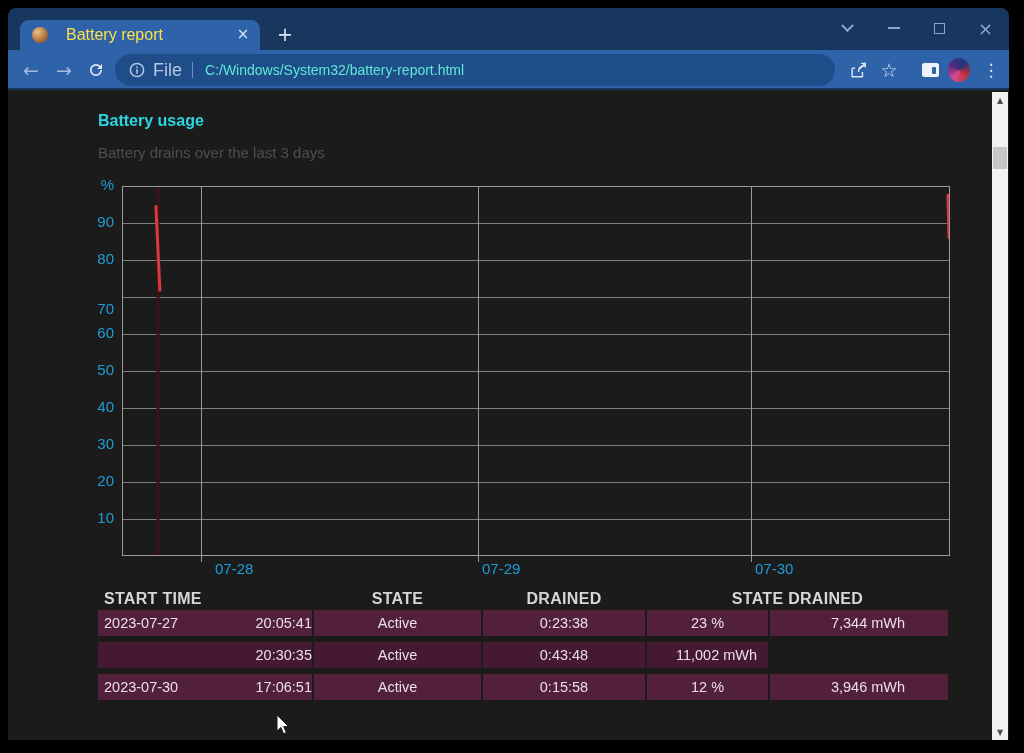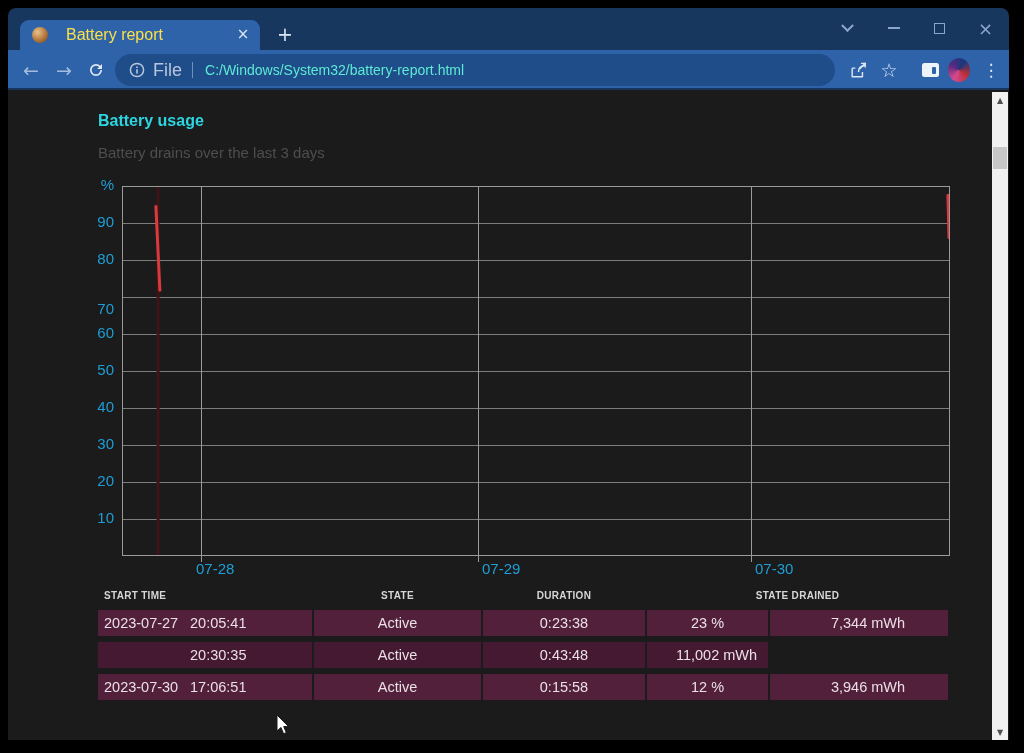--- a/index.html
+++ b/index.html
@@ -214,7 +214,7 @@
         <div class="ytick-label" style="top: 121px;">90</div>
       </div>
     <div id="xlabels">
-        <div class="xtick-label" style="left: 188px;">07-28</div>
+        <div class="xtick-label" style="left: 207px;">07-28</div>
         <div class="xtick-label" style="left: 474.04px;">07-29</div>
         <div class="xtick-label" style="left: 747.032px;">07-30</div>
       </div>

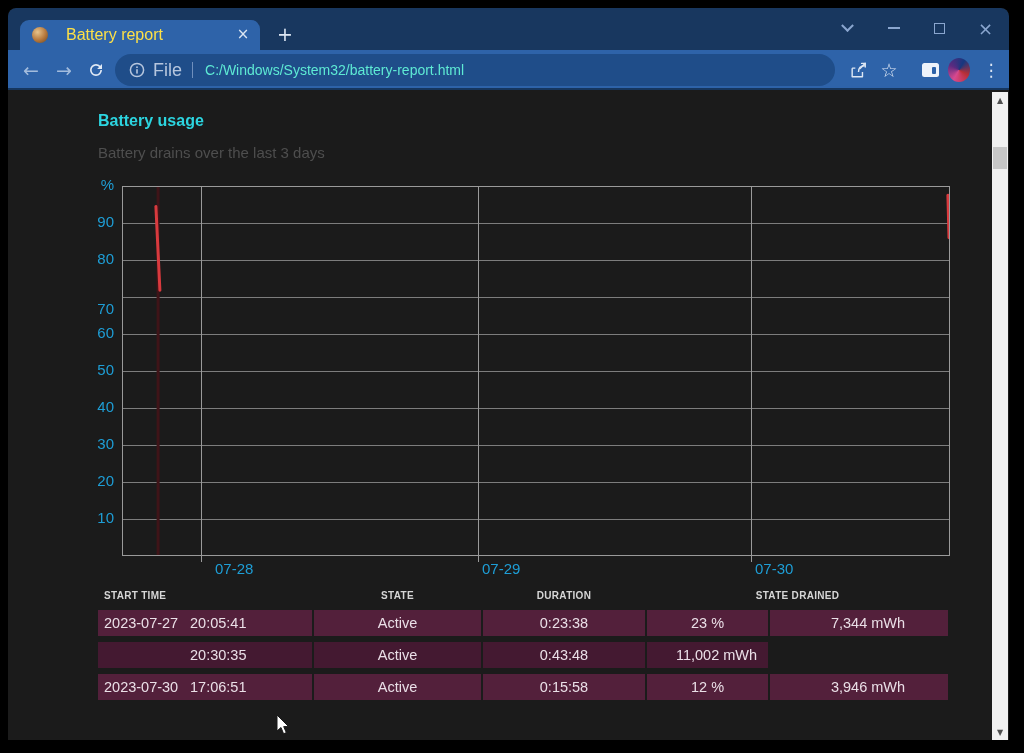--- a/index.html
+++ b/index.html
@@ -75,7 +75,7 @@
   #drain-table { position:absolute; left:90px; top:498px; width:850px; }
   .tgrid { display:grid; grid-template-columns:214px 167px 162px 121px 178px; column-gap:2px; }
   #thead { height:17px; margin-bottom:3px; color:var(--header-text,#d6d6d6);
-           font-size:10px; font-weight:bold; letter-spacing:.3px; }
+           font-size:16px; font-weight:bold; letter-spacing:.3px; }
   #thead .h1 { text-align:left; padding-left:6px; }
   #thead .h2, #thead .h3 { text-align:center; }
   #thead .h4 { grid-column:4 / 6; text-align:center; }

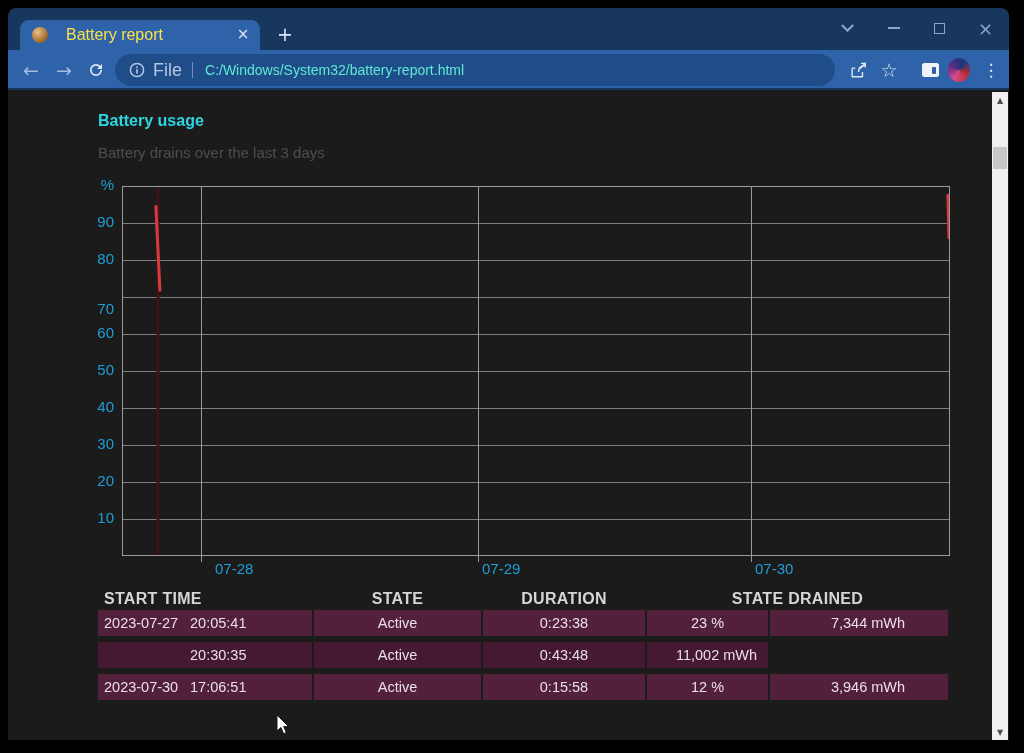--- a/index.html
+++ b/index.html
@@ -223,7 +223,7 @@
       <div id="thead" class="tgrid">
         <div class="h1">START TIME</div>
         <div class="h2">STATE</div>
-        <div class="h3">DURATION</div>
+        <div class="h3">DRAINED</div>
         <div class="h4">STATE DRAINED</div>
       </div>
 

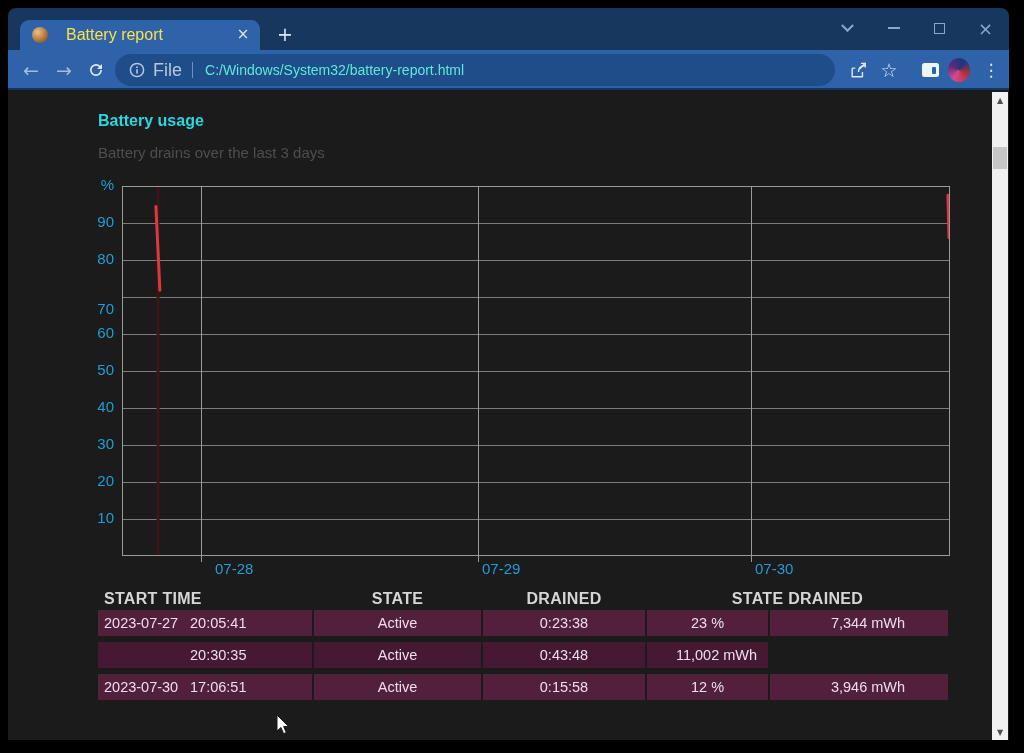--- a/index.html
+++ b/index.html
@@ -80,7 +80,7 @@
   #thead .h2, #thead .h3 { text-align:center; }
   #thead .h4 { grid-column:4 / 6; text-align:center; }
   .trow { height:26px; margin-bottom:6px; color:var(--row-text,#eadfe7); font-size:14.5px; }
-  .trow > div { line-height:26px; }
+  .trow > div { line-height:26px;justify-content:space-between; }
   .trow.light > div { background:var(--row-light,#53203b); }
   .trow.dark  > div { background:var(--row-dark,#441931); }
   .cell-start { display:flex; padding-left:6px; }

